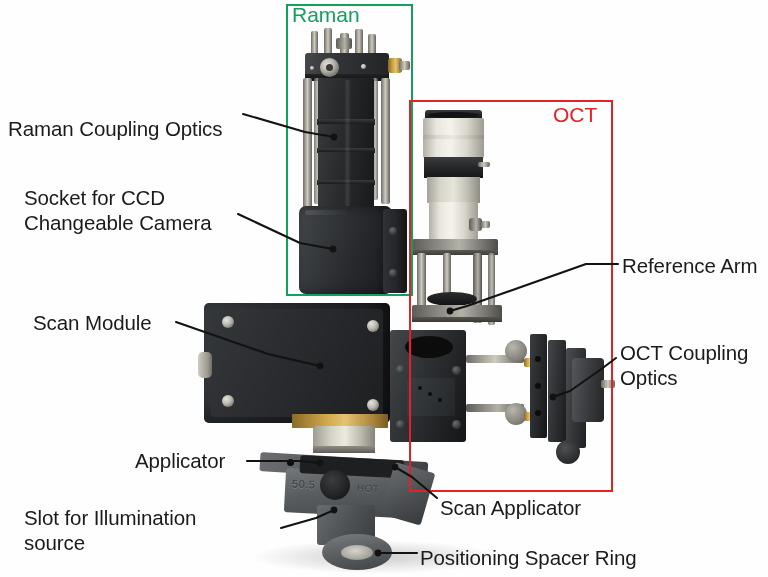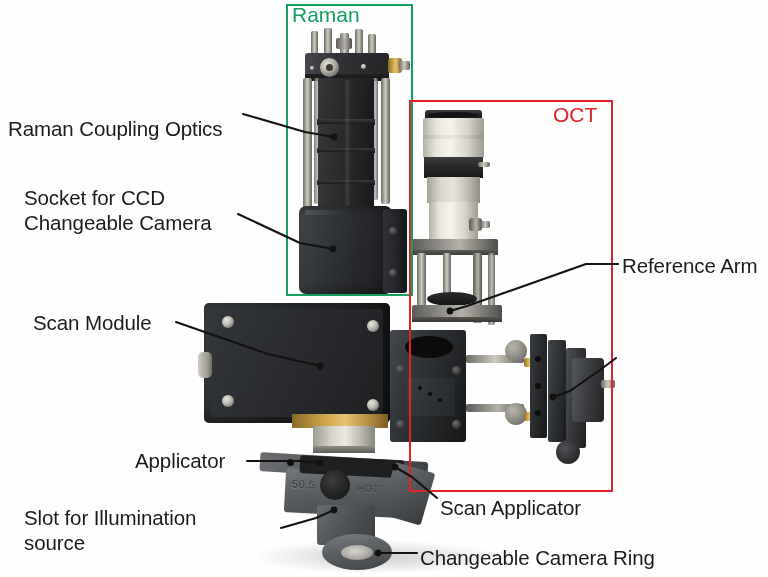--- a/index.html
+++ b/index.html
@@ -251,6 +251,8 @@
   <div class="lbl" style="left:24px;top:505px;">Slot for Illumination
 source</div>
   <div class="lbl" style="left:622px;top:253px;text-align:right;">Reference Arm</div>
+  <div class="lbl" style="left:620px;top:340px;">OCT Coupling
+Optics</div>
   <div class="lbl" style="left:440px;top:495px;">Scan Applicator</div>
   <div class="lbl" style="left:420px;top:545px;">Changeable Camera Ring</div>
 

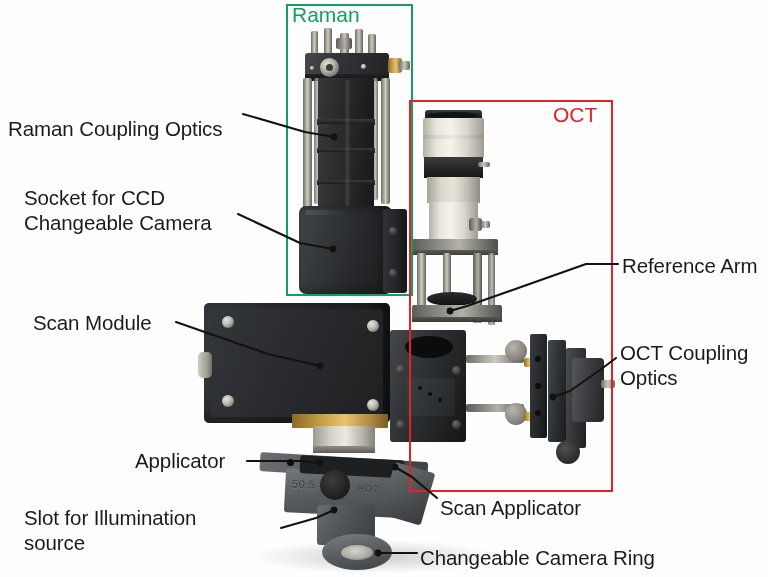--- a/index.html
+++ b/index.html
@@ -254,7 +254,7 @@
   <div class="lbl" style="left:620px;top:340px;">OCT Coupling
 Optics</div>
   <div class="lbl" style="left:440px;top:495px;">Scan Applicator</div>
-  <div class="lbl" style="left:420px;top:545px;">Changeable Camera Ring</div>
+  <div class="lbl" style="left:420px;top:545px;">Positioning Spacer Ring</div>
 
 </div>
 

